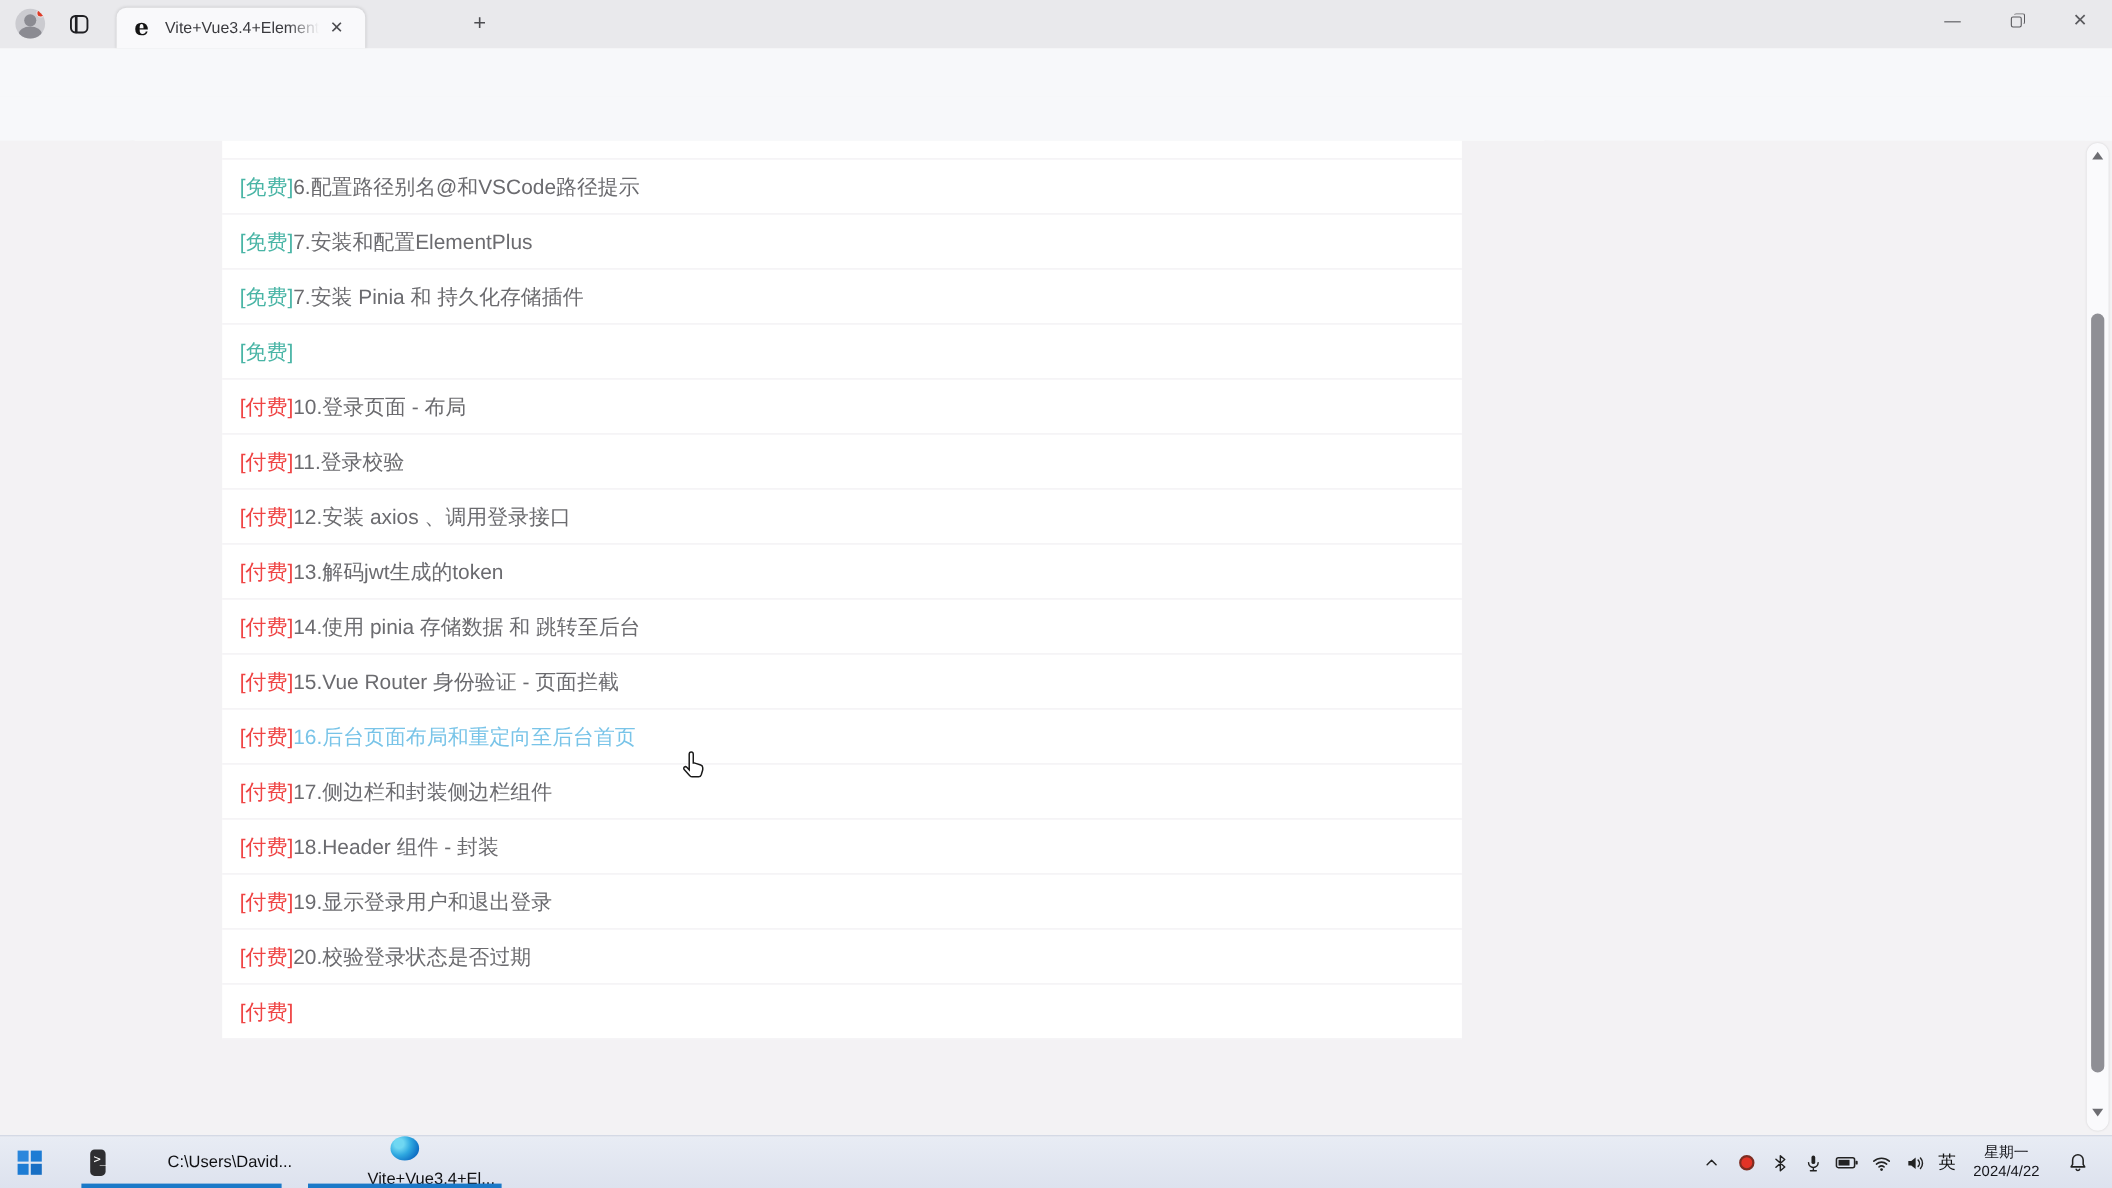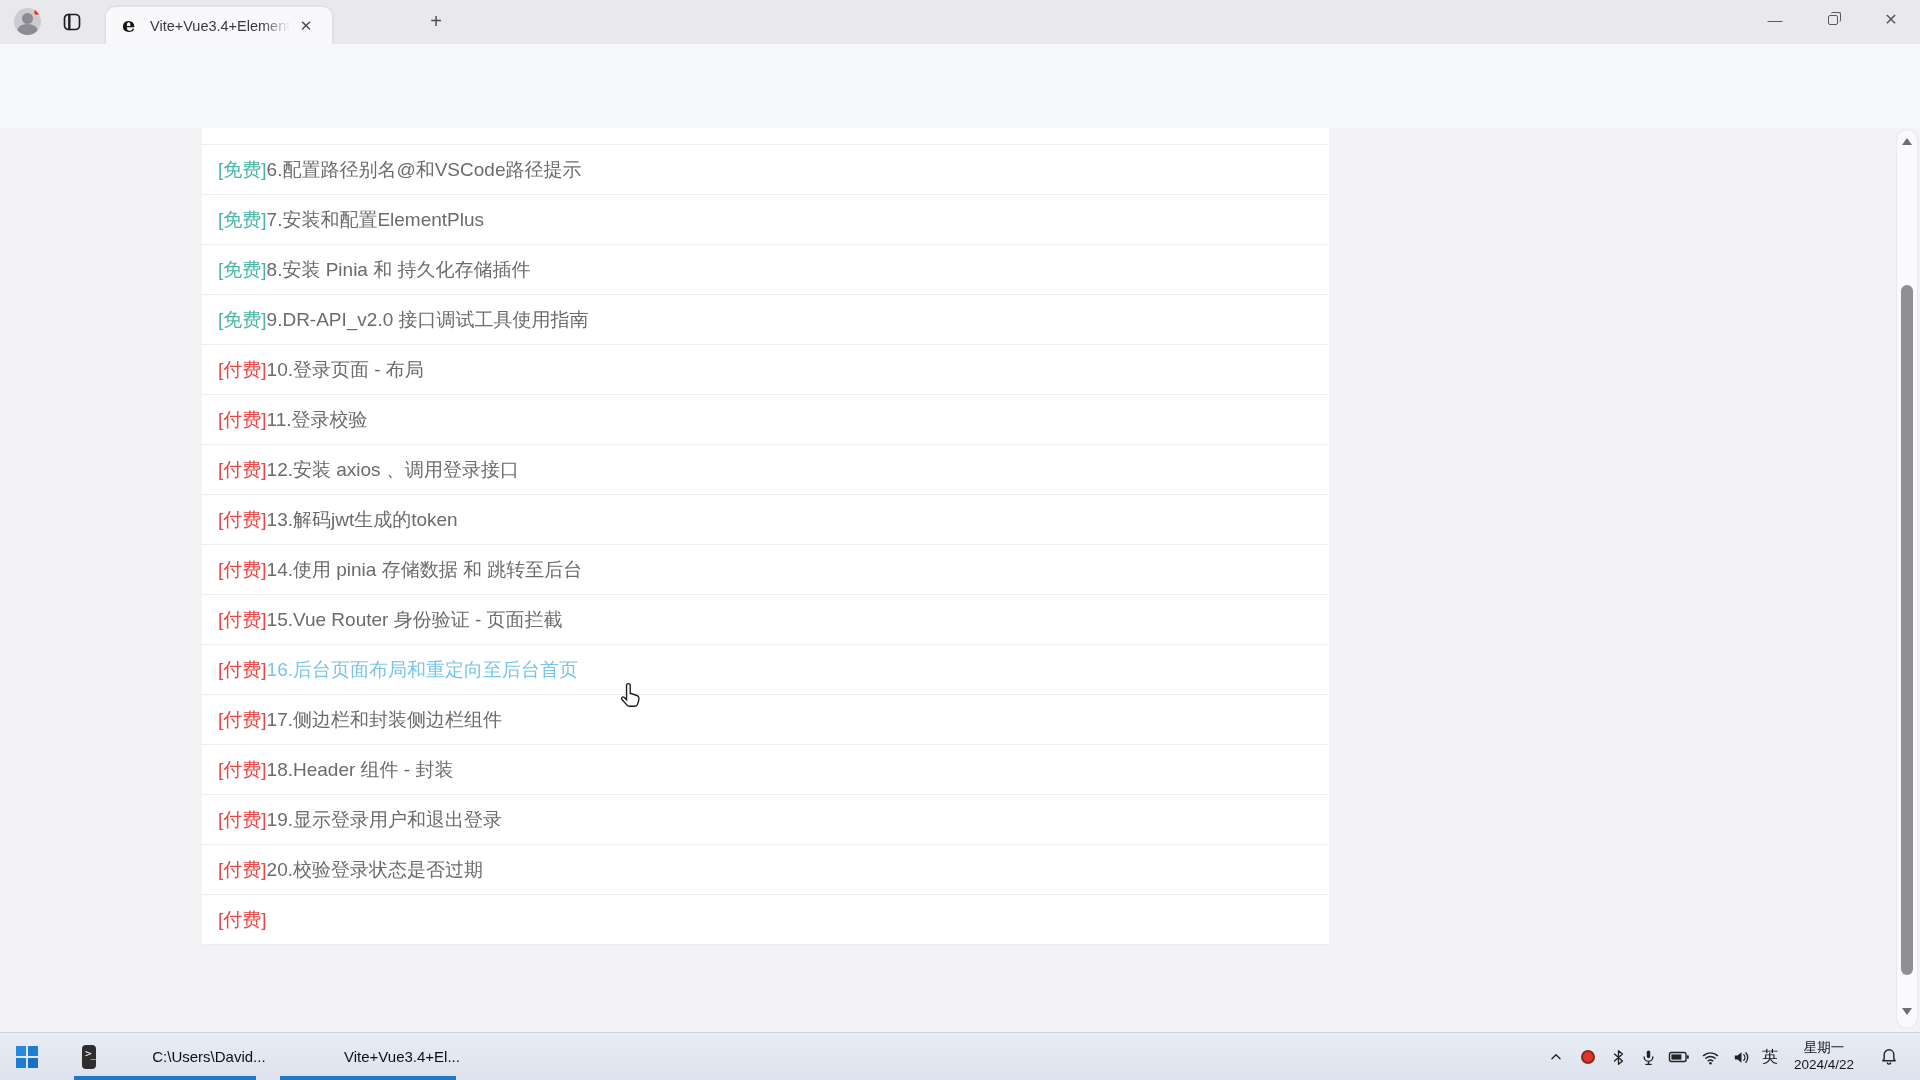--- a/index.html
+++ b/index.html
@@ -207,7 +207,7 @@
 
       <div class="row">
         <span class="tag free">[免费]</span>
-        <span class="title">8.安装 Pinia 和 持久化存储插件</span>
+        <span class="title">7.安装 Pinia 和 持久化存储插件</span>
       </div>
 
       <div class="row">

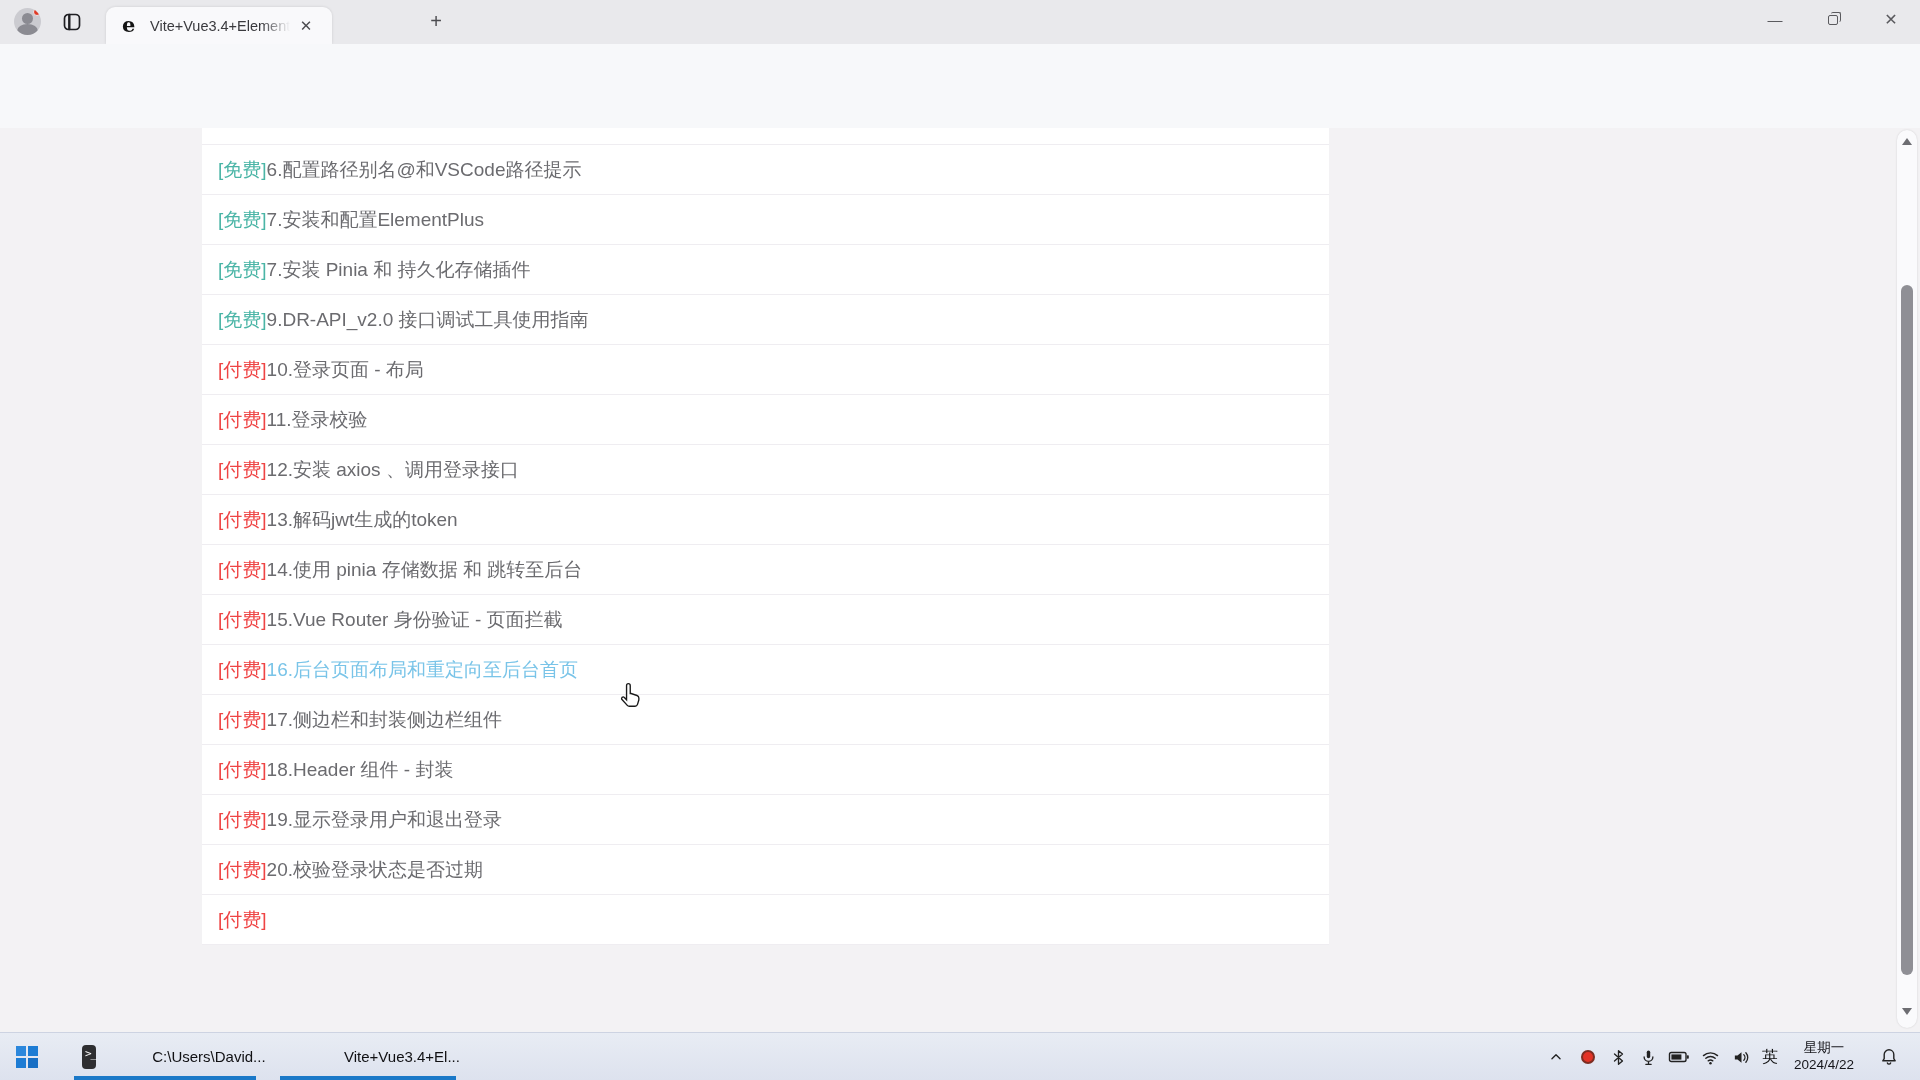--- a/index.html
+++ b/index.html
@@ -212,7 +212,6 @@
 
       <div class="row">
         <span class="tag free">[免费]</span>
-        <span class="title">9.DR-API_v2.0 接口调试工具使用指南</span>
       </div>
 
       <div class="row">

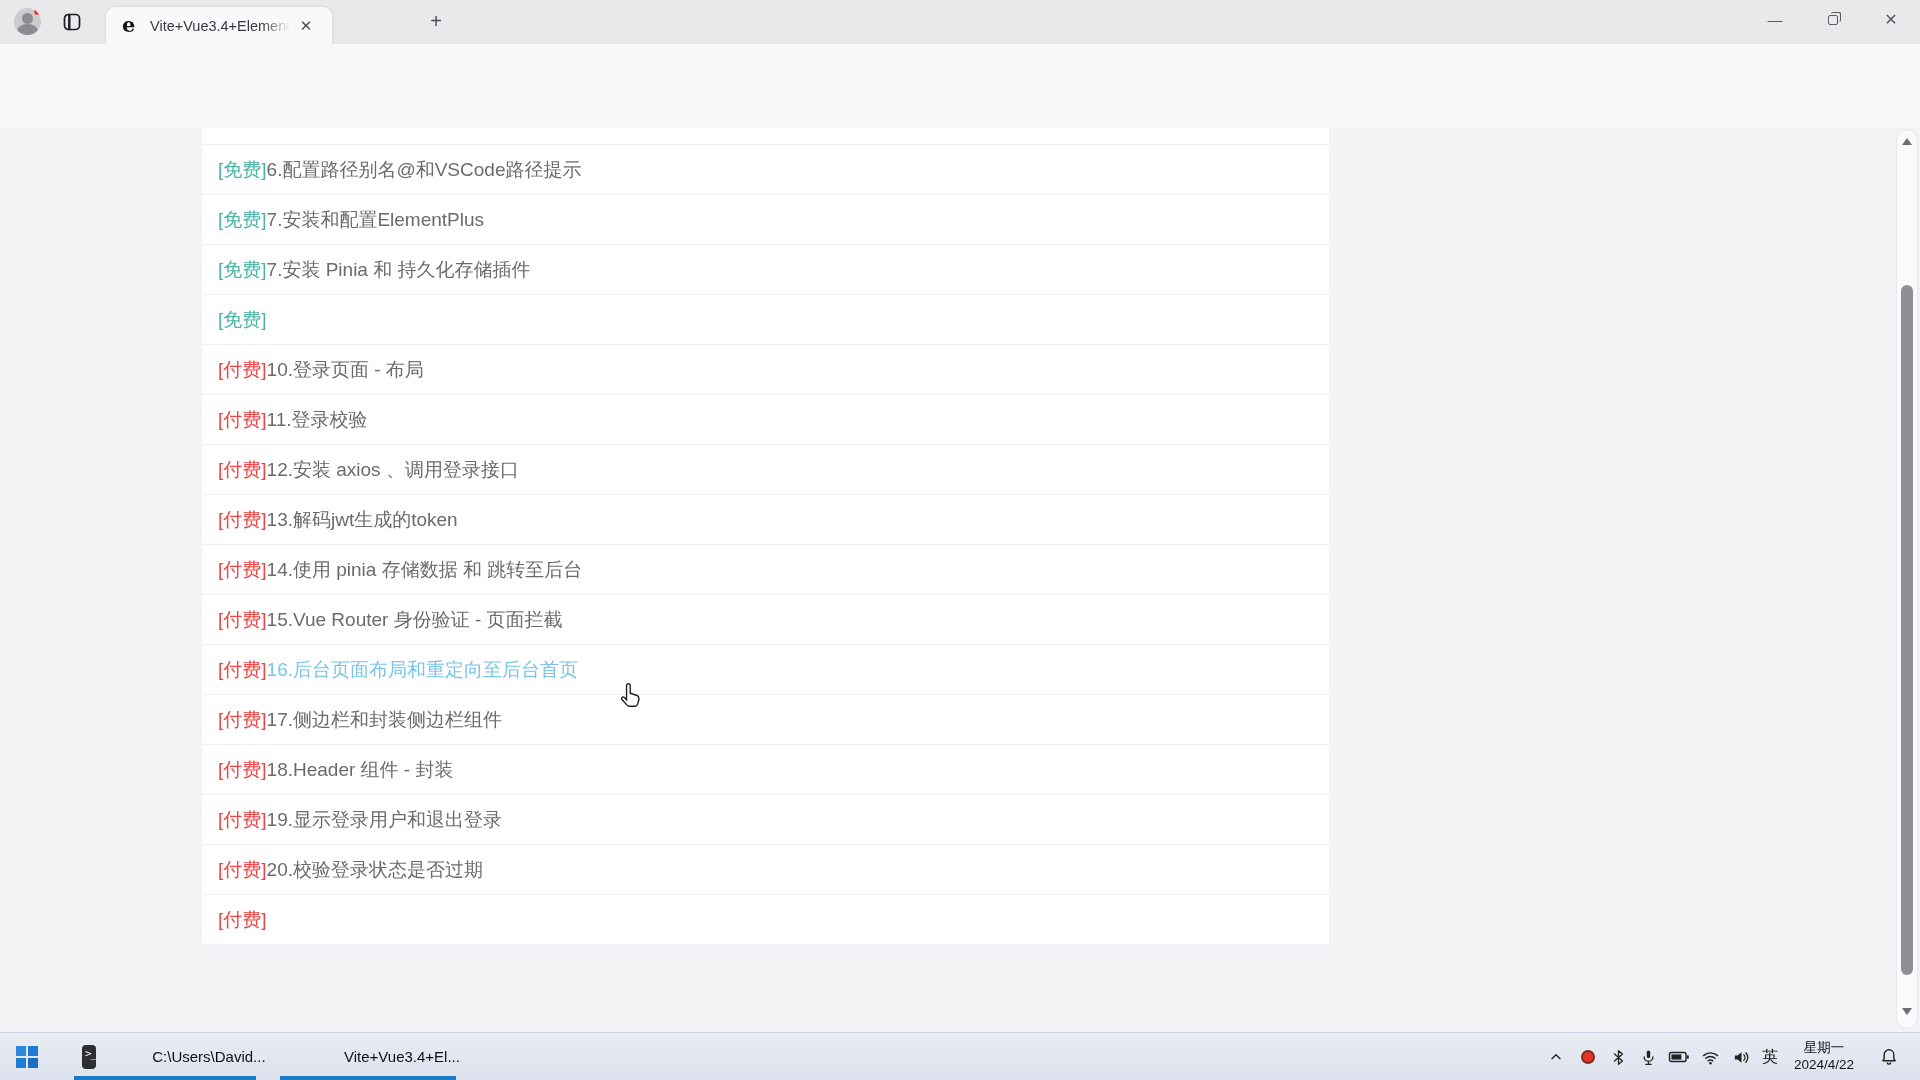--- a/index.html
+++ b/index.html
@@ -85,7 +85,7 @@
   .tbtn .bar { position:absolute; left:2px; right:2px; bottom:0px; height:4px; background:#1b79c8; }
   .tbtn .lbl { font-size:15px; color:#101013; white-space:nowrap;margin-left:48px; }
   #tb1 { left:72px; width:186px; }
-  #tb2 { left:278px; width:180px; }
+  #tb2 { left:278px; width:180px;flex-direction:column; }
   #tb3 { left:487px; width:180px; }
   #term-ic { width:26px; height:24px; background:#2e2e31; border-radius:4px; color:#fff; font-family:"DejaVu Sans Mono",monospace;
              font-size:11px; line-height:13px; padding:2px 0 0 3px; letter-spacing:-1px; }

